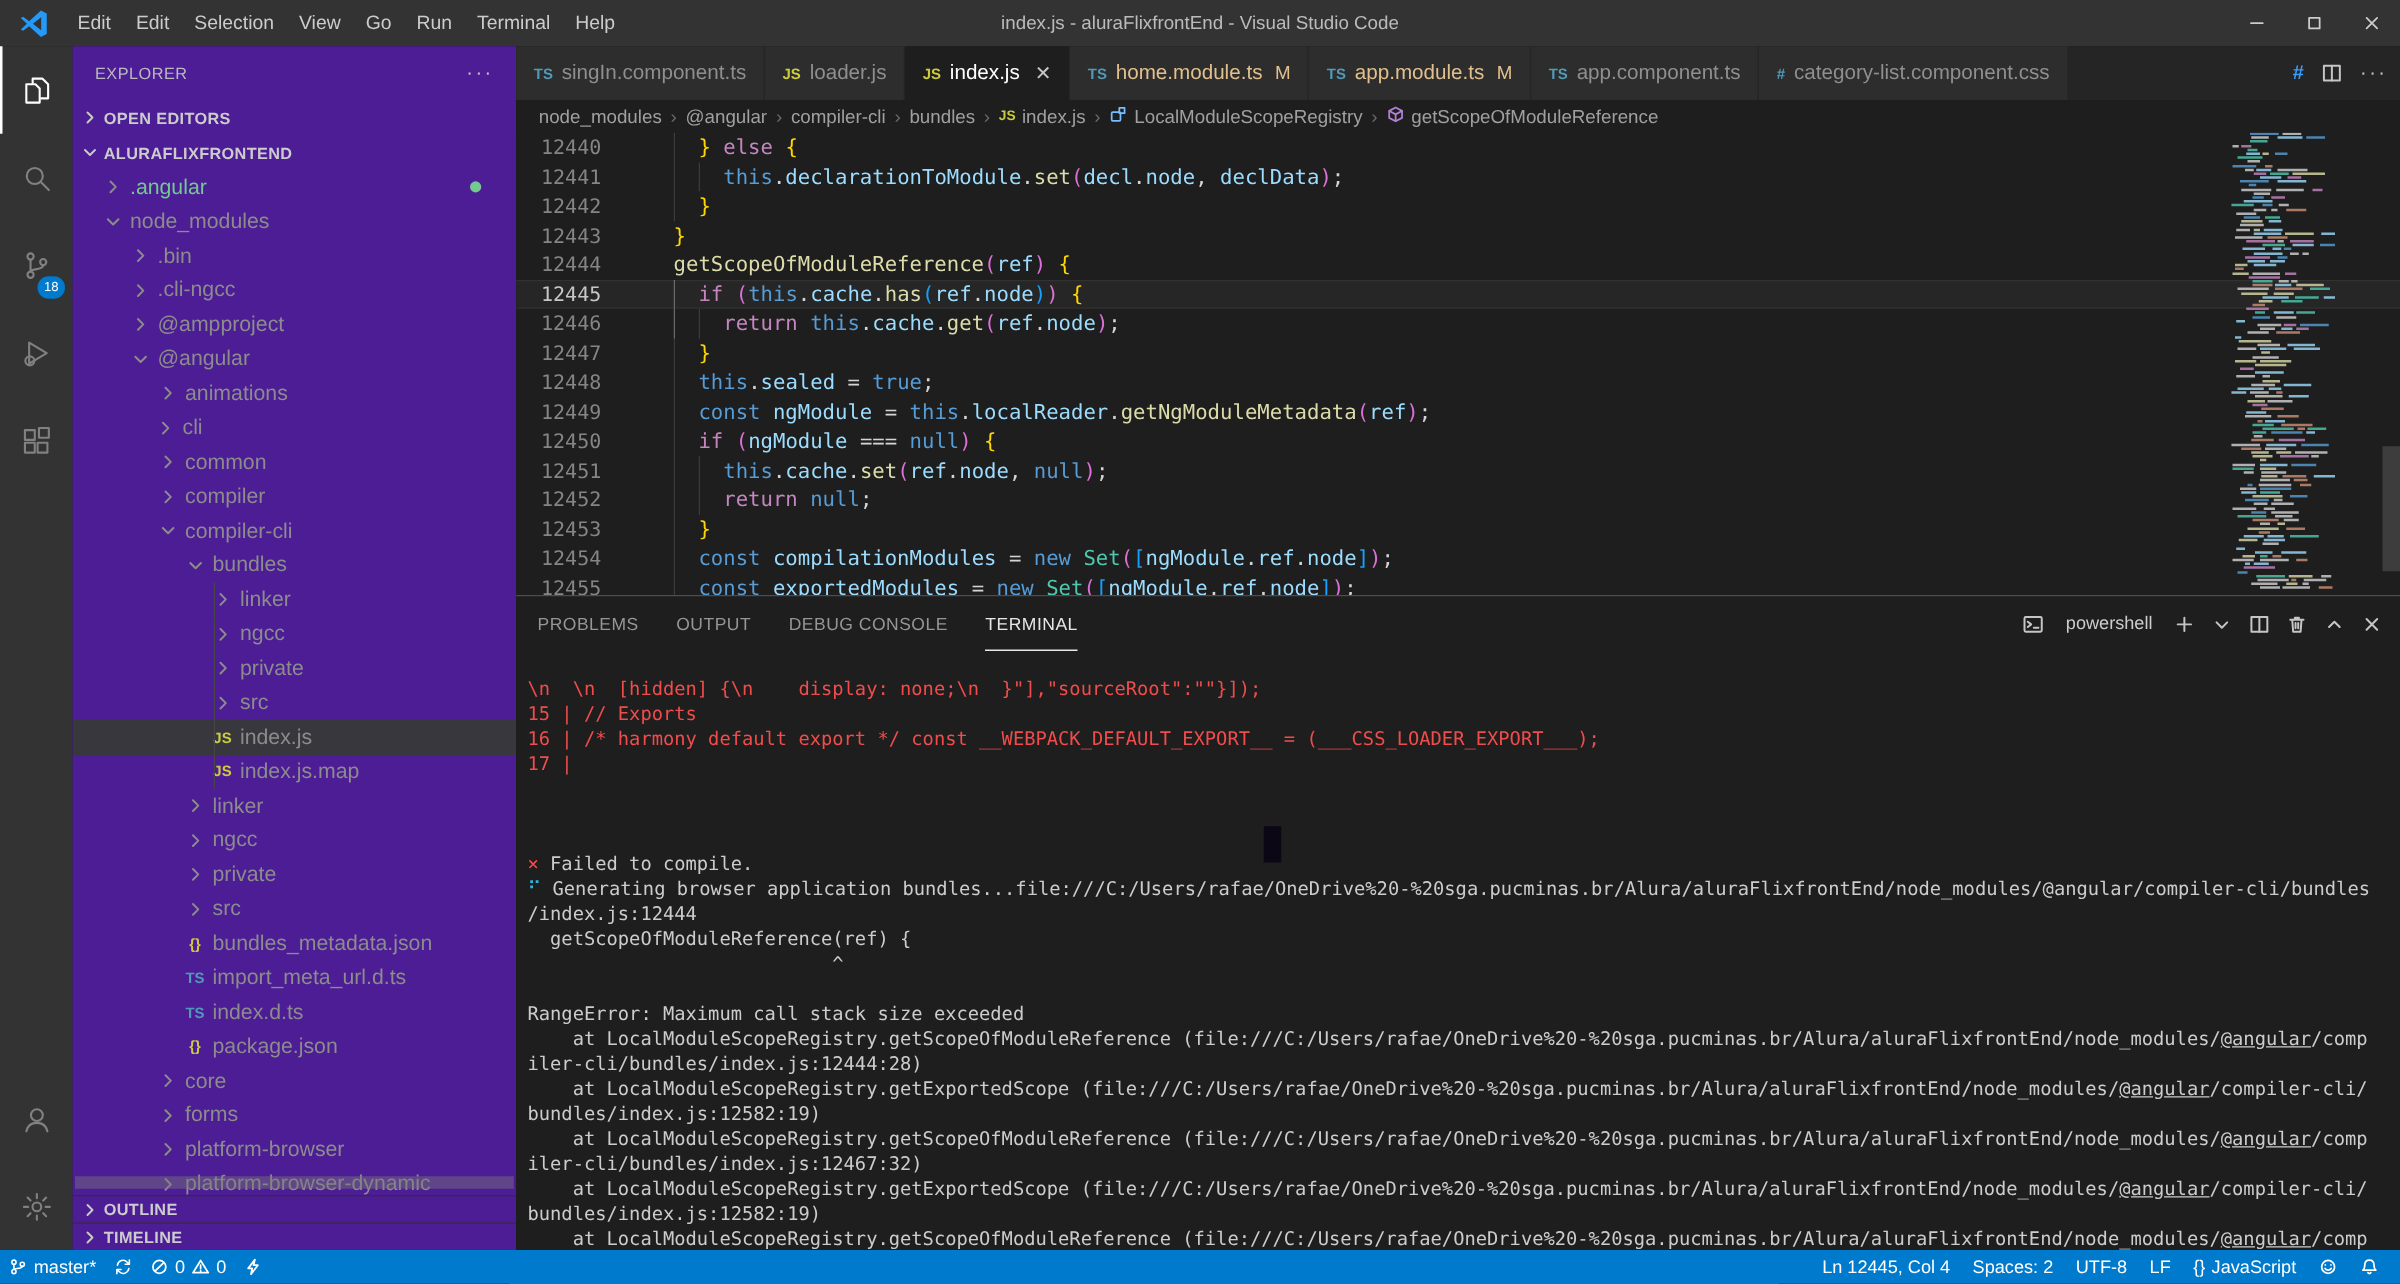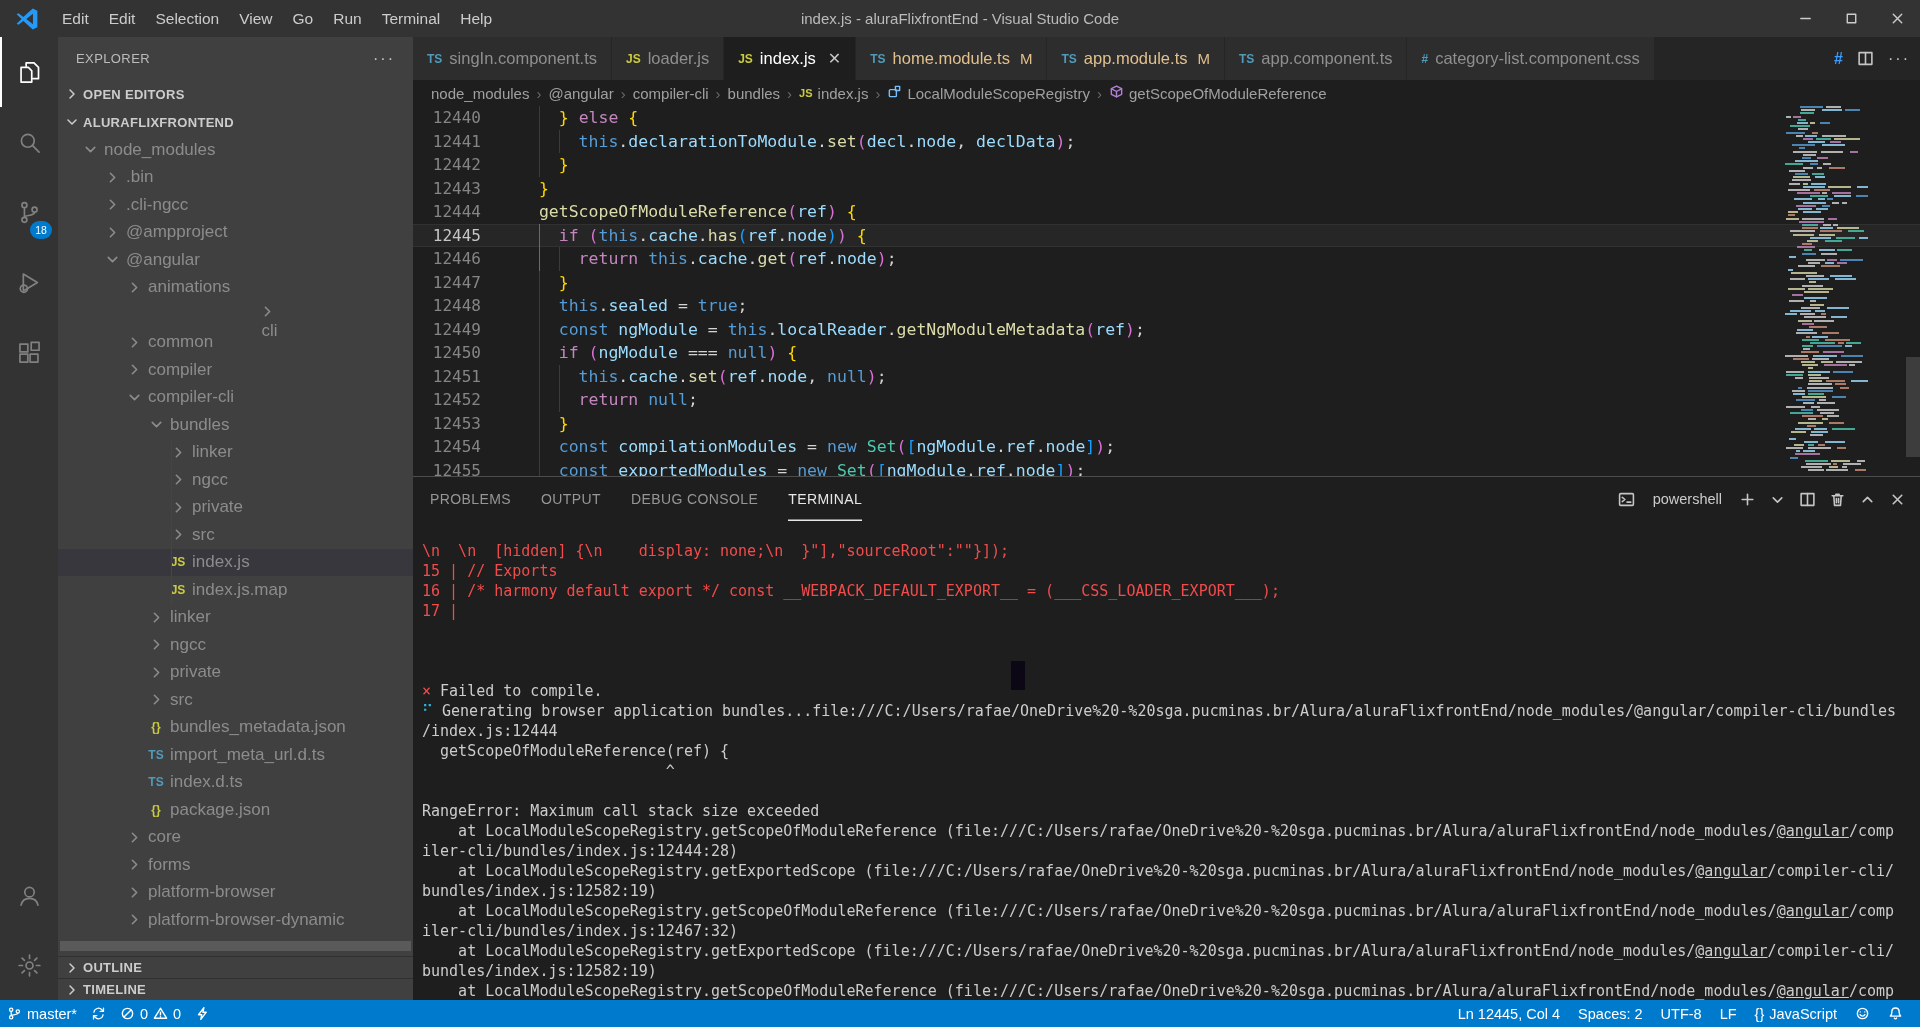--- a/index.html
+++ b/index.html
@@ -22,7 +22,7 @@
   .badge{position:absolute;right:6px;bottom:8px;min-width:18px;height:18px;border-radius:10px;background:#007acc;
     color:#fff;font-size:10.5px;display:flex;align-items:center;justify-content:center;padding:0 2px;}
   
-  #sidebar{width:355px;background:#404040;position:relative;flex:none;overflow:hidden;}
+  #sidebar{width:355px;background:#4c1d95;position:relative;flex:none;overflow:hidden;}
   #sb-title{height:43px;display:flex;align-items:center;padding:0 18px;font-size:13px;letter-spacing:.4px;color:#bbbbbb;}
   #sb-title .spacer{flex:1;}
   .sb-sec{height:28px;display:flex;align-items:center;font-size:13px;font-weight:bold;letter-spacing:.3px;color:#cccccc;padding-left:6px;}

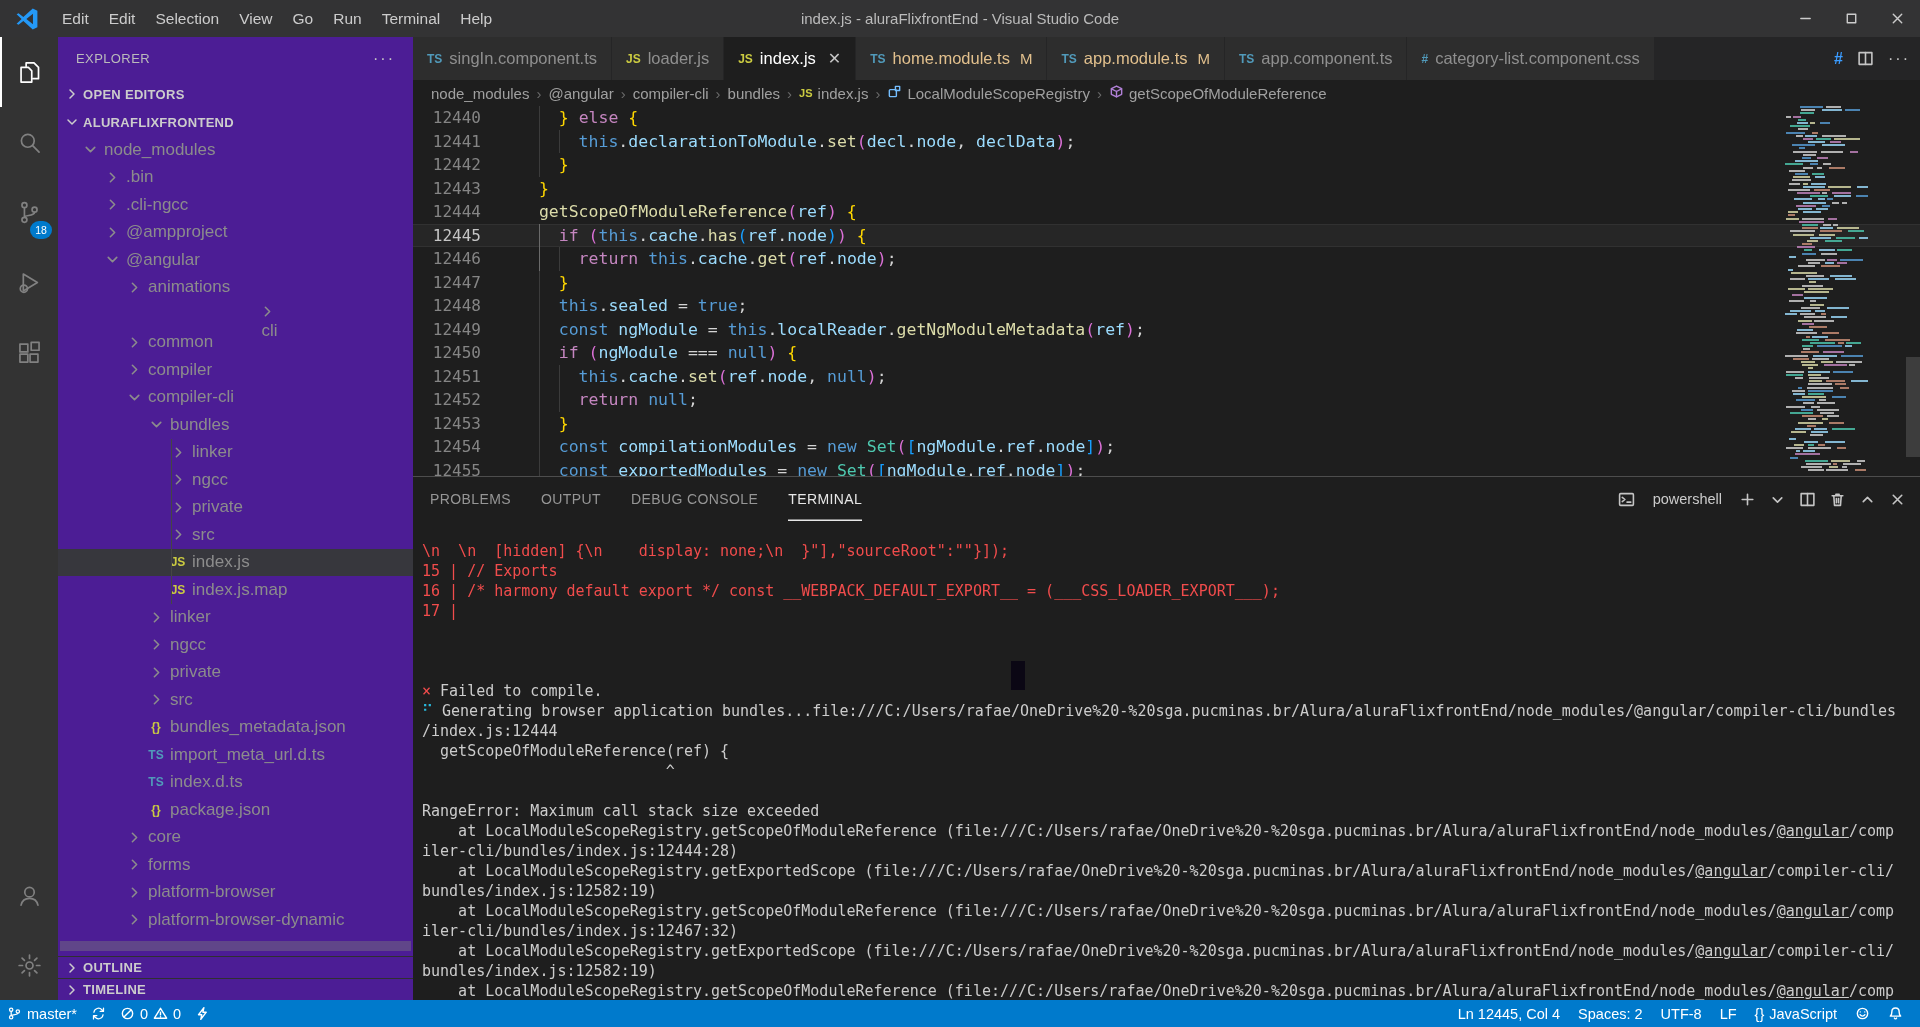--- a/index.html
+++ b/index.html
@@ -211,6 +211,15 @@
       <span>ALURAFLIXFRONTEND</span>
     </div>
     <div id="sb-tree">
+        <div class="trow" style="padding-left: 22px;">
+          <span class="twisty">
+            <svg class="ic" viewBox="0 0 16 16" style="width:17px;height:17px">
+              <path d="M6 4l4 4-4 4"></path>
+            </svg>
+          </span>
+          <span class="tlabel c-green">.angular</span>
+          <span class="git-dot"></span>
+        </div>
         <div class="trow" style="padding-left: 22px;">
           <span class="twisty">
             <svg class="ic" viewBox="0 0 16 16" style="width:17px;height:17px">

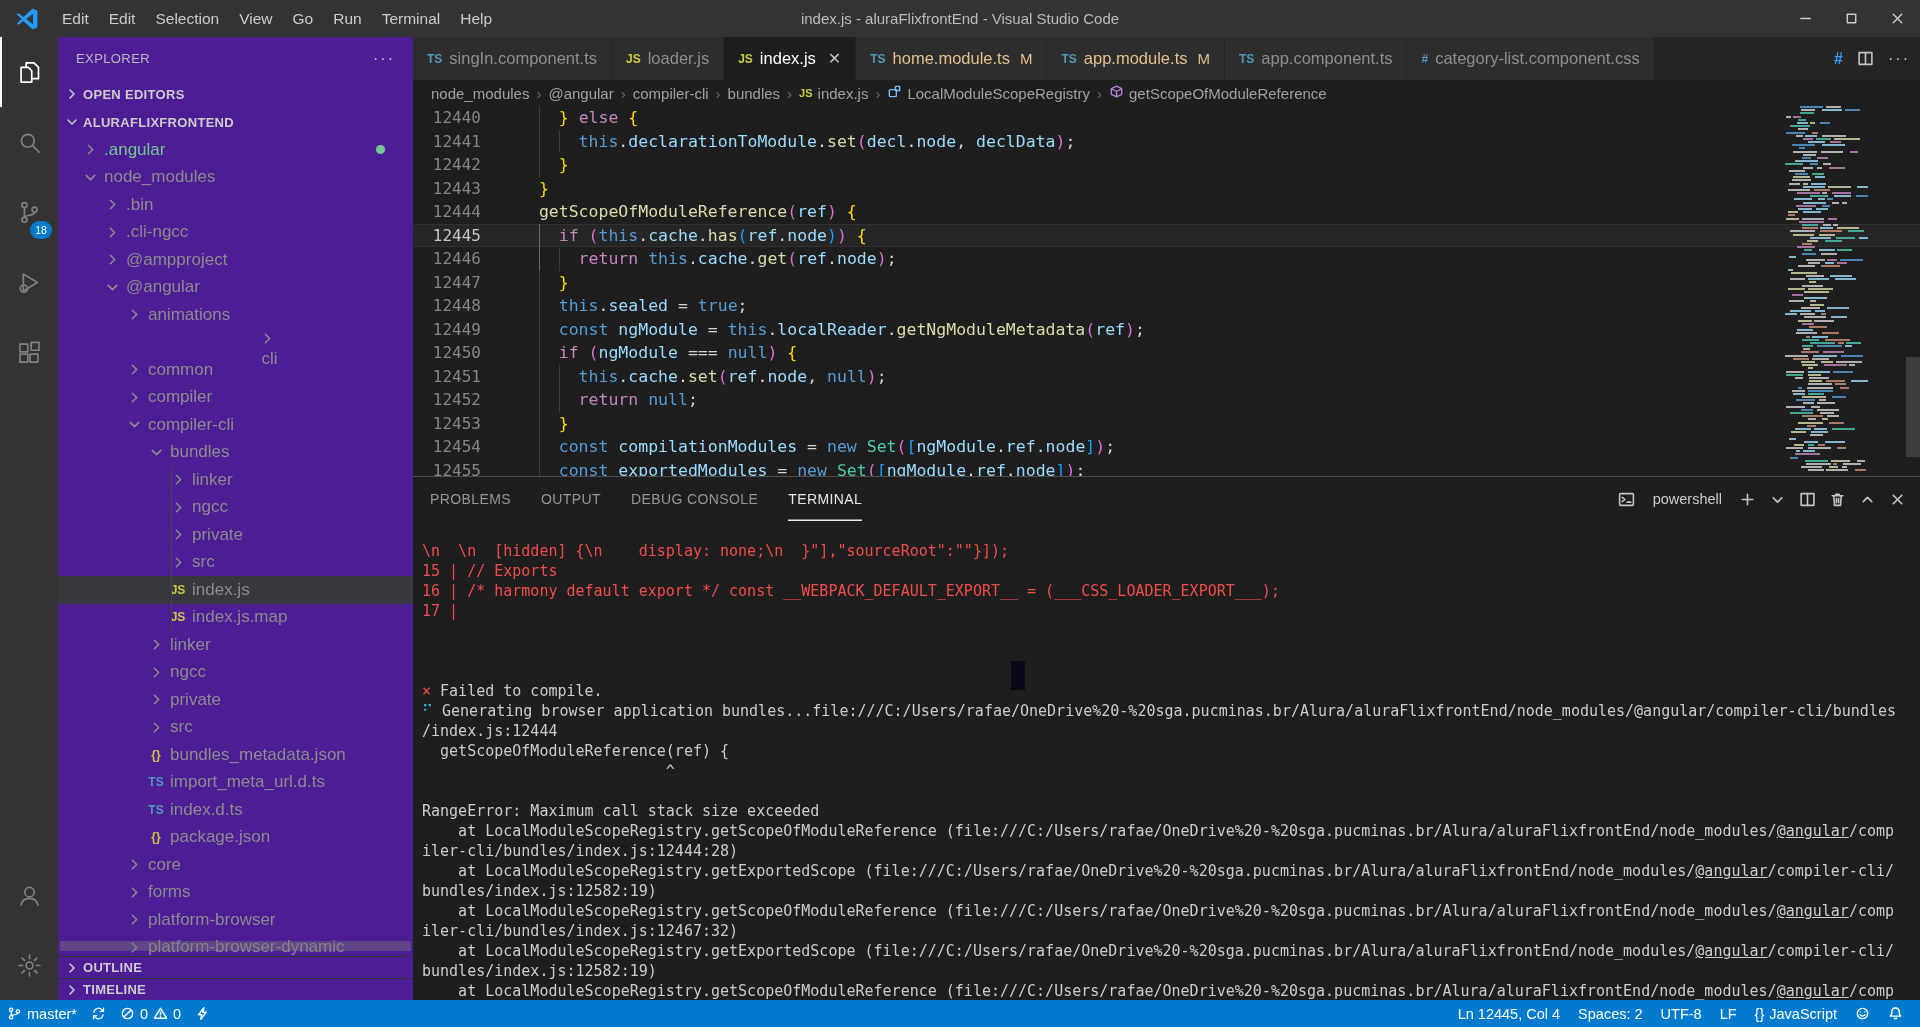--- a/index.html
+++ b/index.html
@@ -268,7 +268,7 @@
           </span>
           <span class="tlabel">animations</span>
         </div>
-        <div class="trow" style="padding-left: 64px; flex-direction: column;">
+        <div class="trow" style="padding-left: 64px;">
           <span class="twisty">
             <svg class="ic" viewBox="0 0 16 16" style="width:17px;height:17px">
               <path d="M6 4l4 4-4 4"></path>

